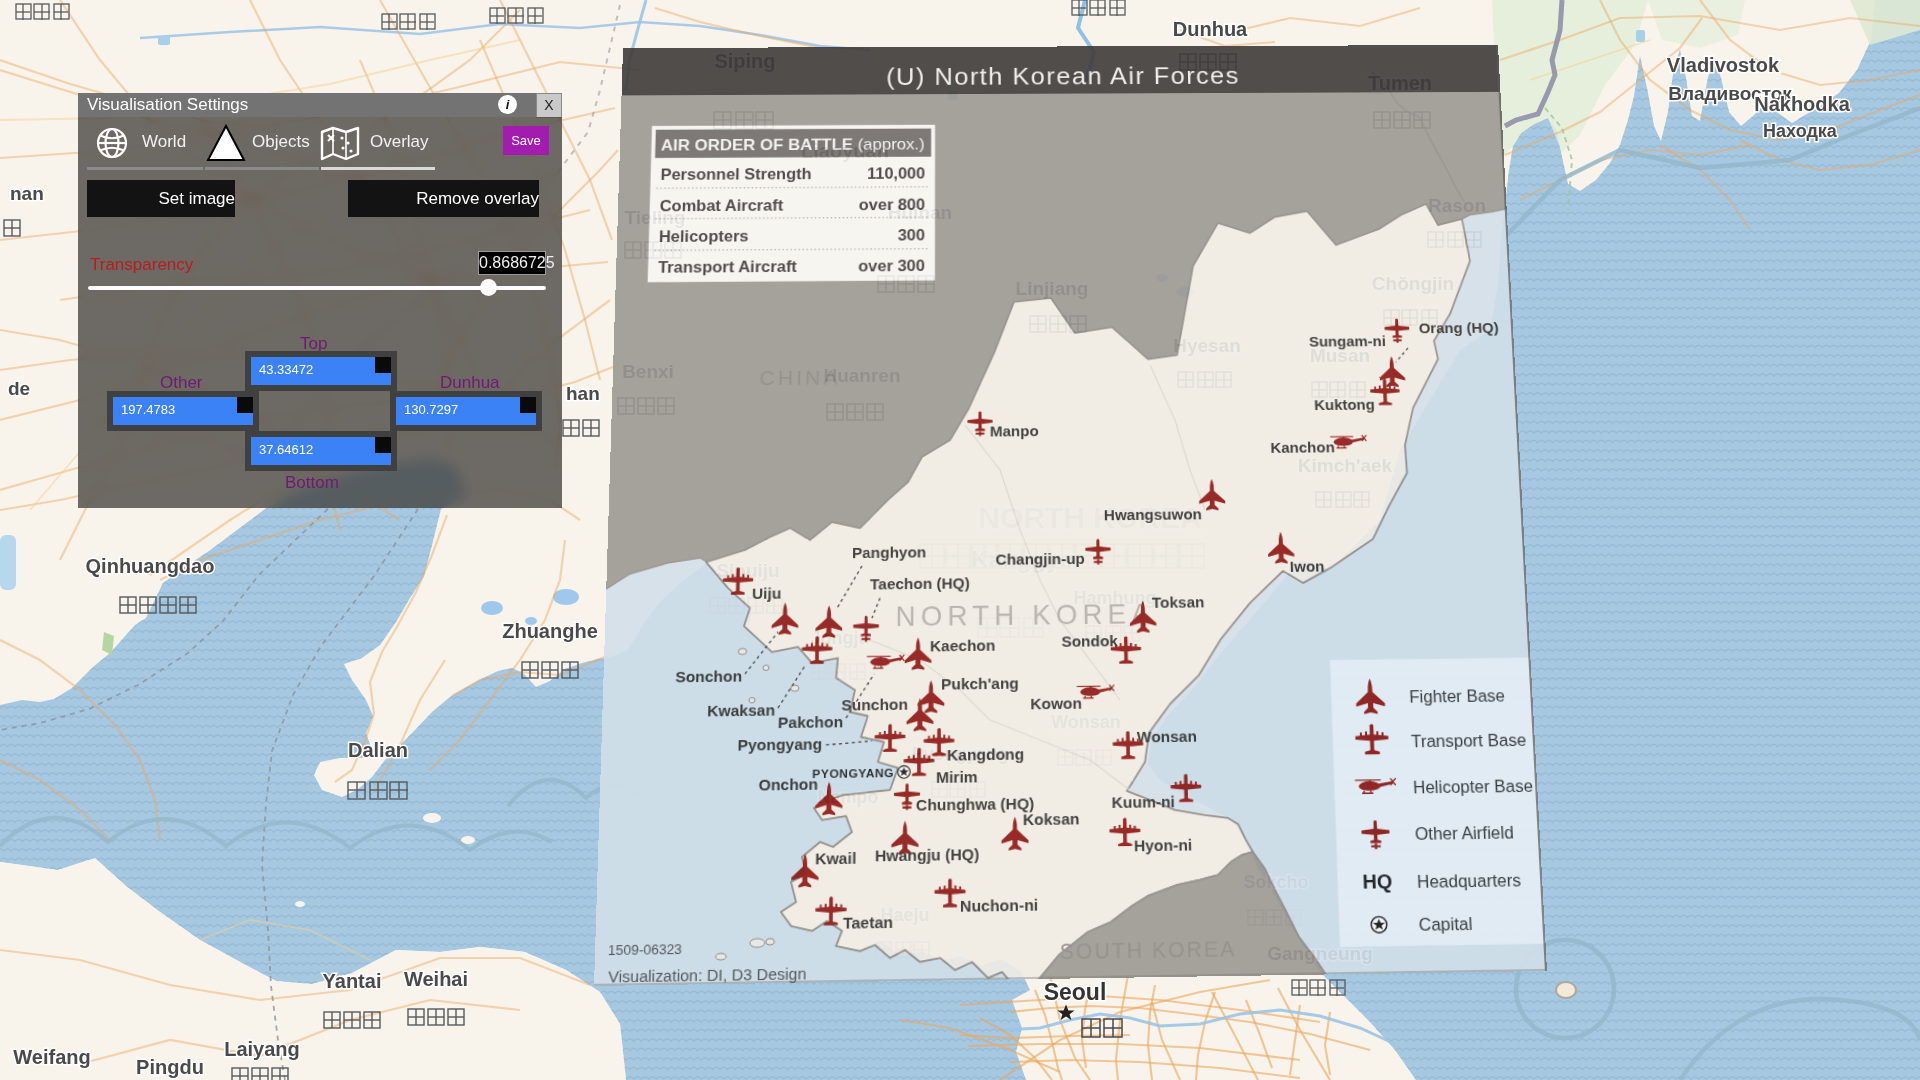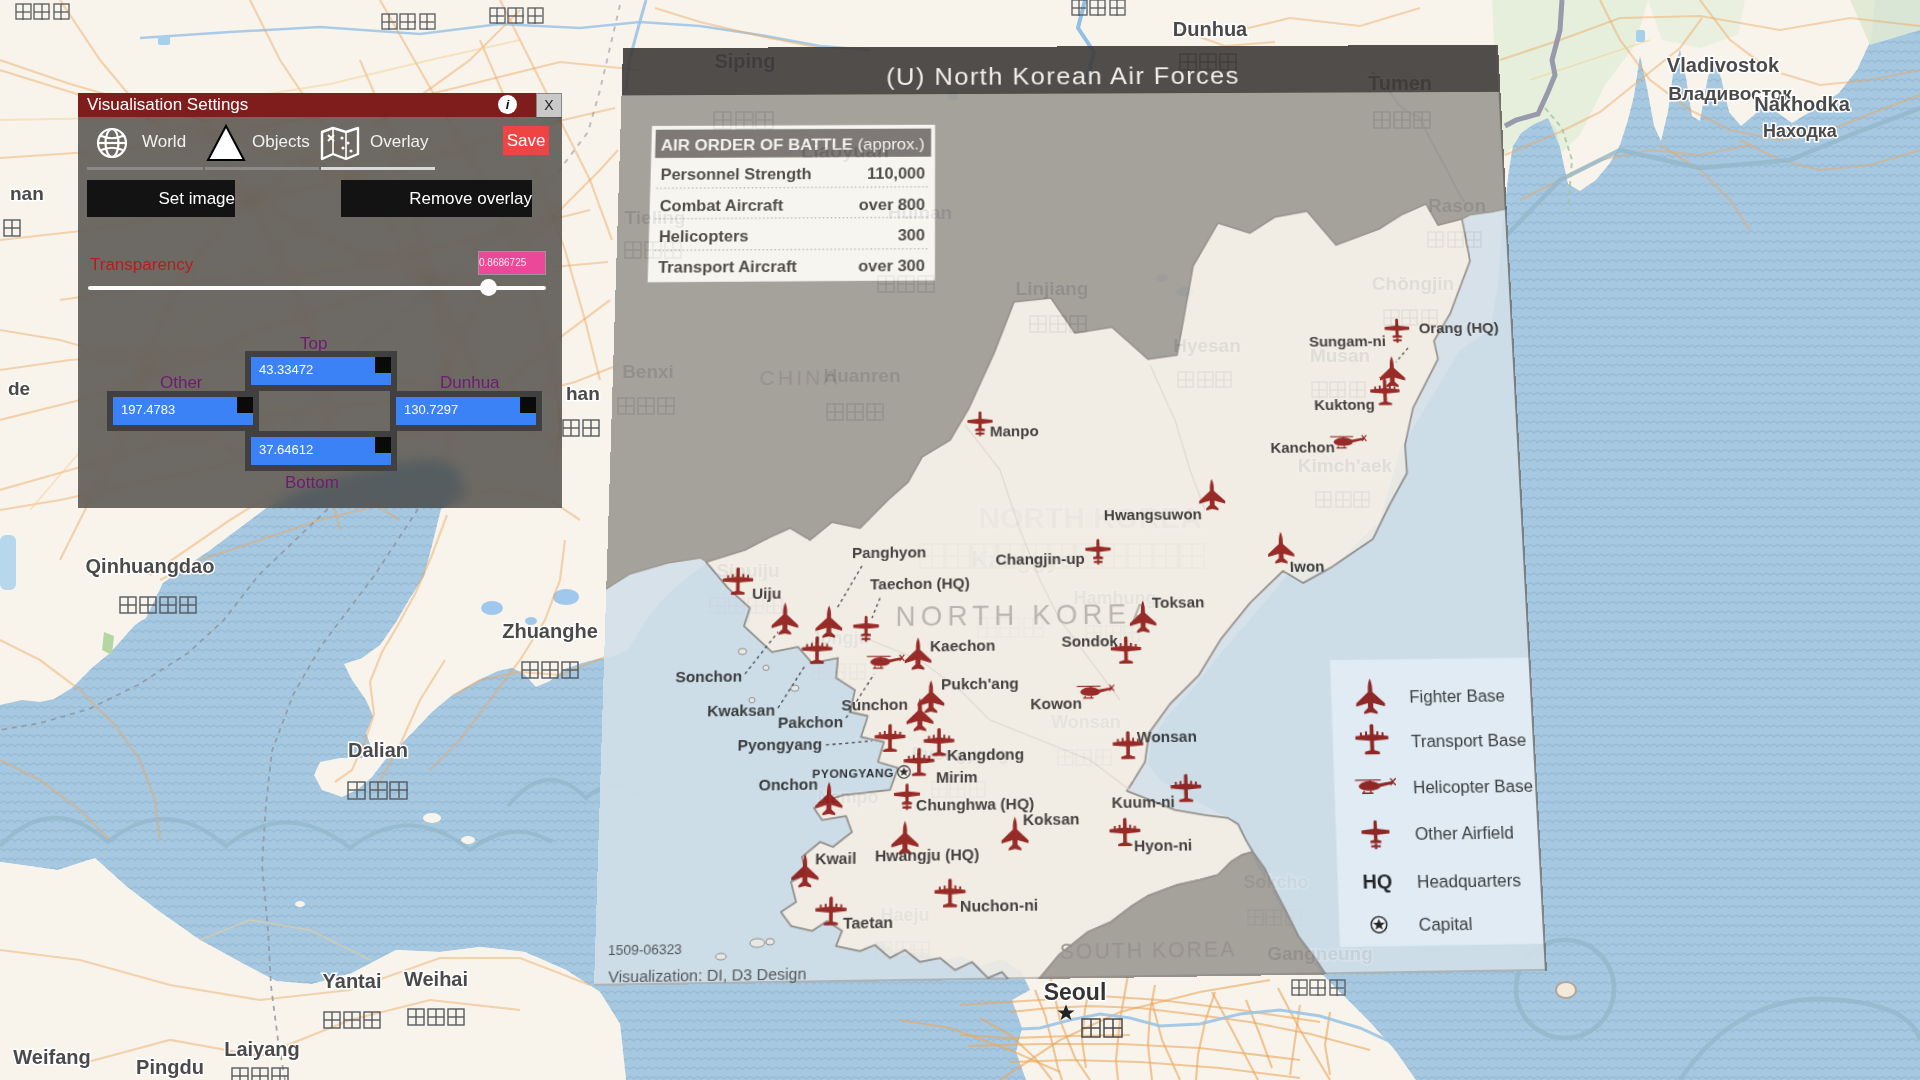--- a/index.html
+++ b/index.html
@@ -4,7 +4,7 @@
 #stage{position:absolute;inset:0;width:1828px;height:1080px}
 #ovl{position:absolute;left:0;top:0;width:900px;height:930px;transform-origin:0 0;transform:matrix3d(0.99156884,-0.0027521598,0,1.2914967e-05,-0.083840857,0.92119332,0,-8.8649934e-05,0,0,1,0,623,48,0,1);opacity:0.9}
 #panel{position:absolute;left:78px;top:93px;width:484px;height:415px}
-#ptitle{position:absolute;left:0;top:0;width:462px;height:24px;background:#7f1d1d;color:#fff;font-size:17px;line-height:24px;padding-left:9px}
+#ptitle{position:absolute;left:0;top:0;width:462px;height:24px;background:#737373;color:#fff;font-size:17px;line-height:24px;padding-left:9px}
 #pinfo{position:absolute;right:32px;top:2px;width:19px;height:19px;border-radius:50%;background:#fff;color:#111;font-weight:700;text-align:center;line-height:19px;font-size:13px;font-style:italic}
 #pclose{position:absolute;right:-13px;top:0;width:24px;height:23px;background:#c9c9c9;color:#222;text-align:center;line-height:23px;font-size:14px;border:1px solid #888}
 #ptabs{position:absolute;left:0;top:24px;width:484px;height:53px;color:#f1f1f1}

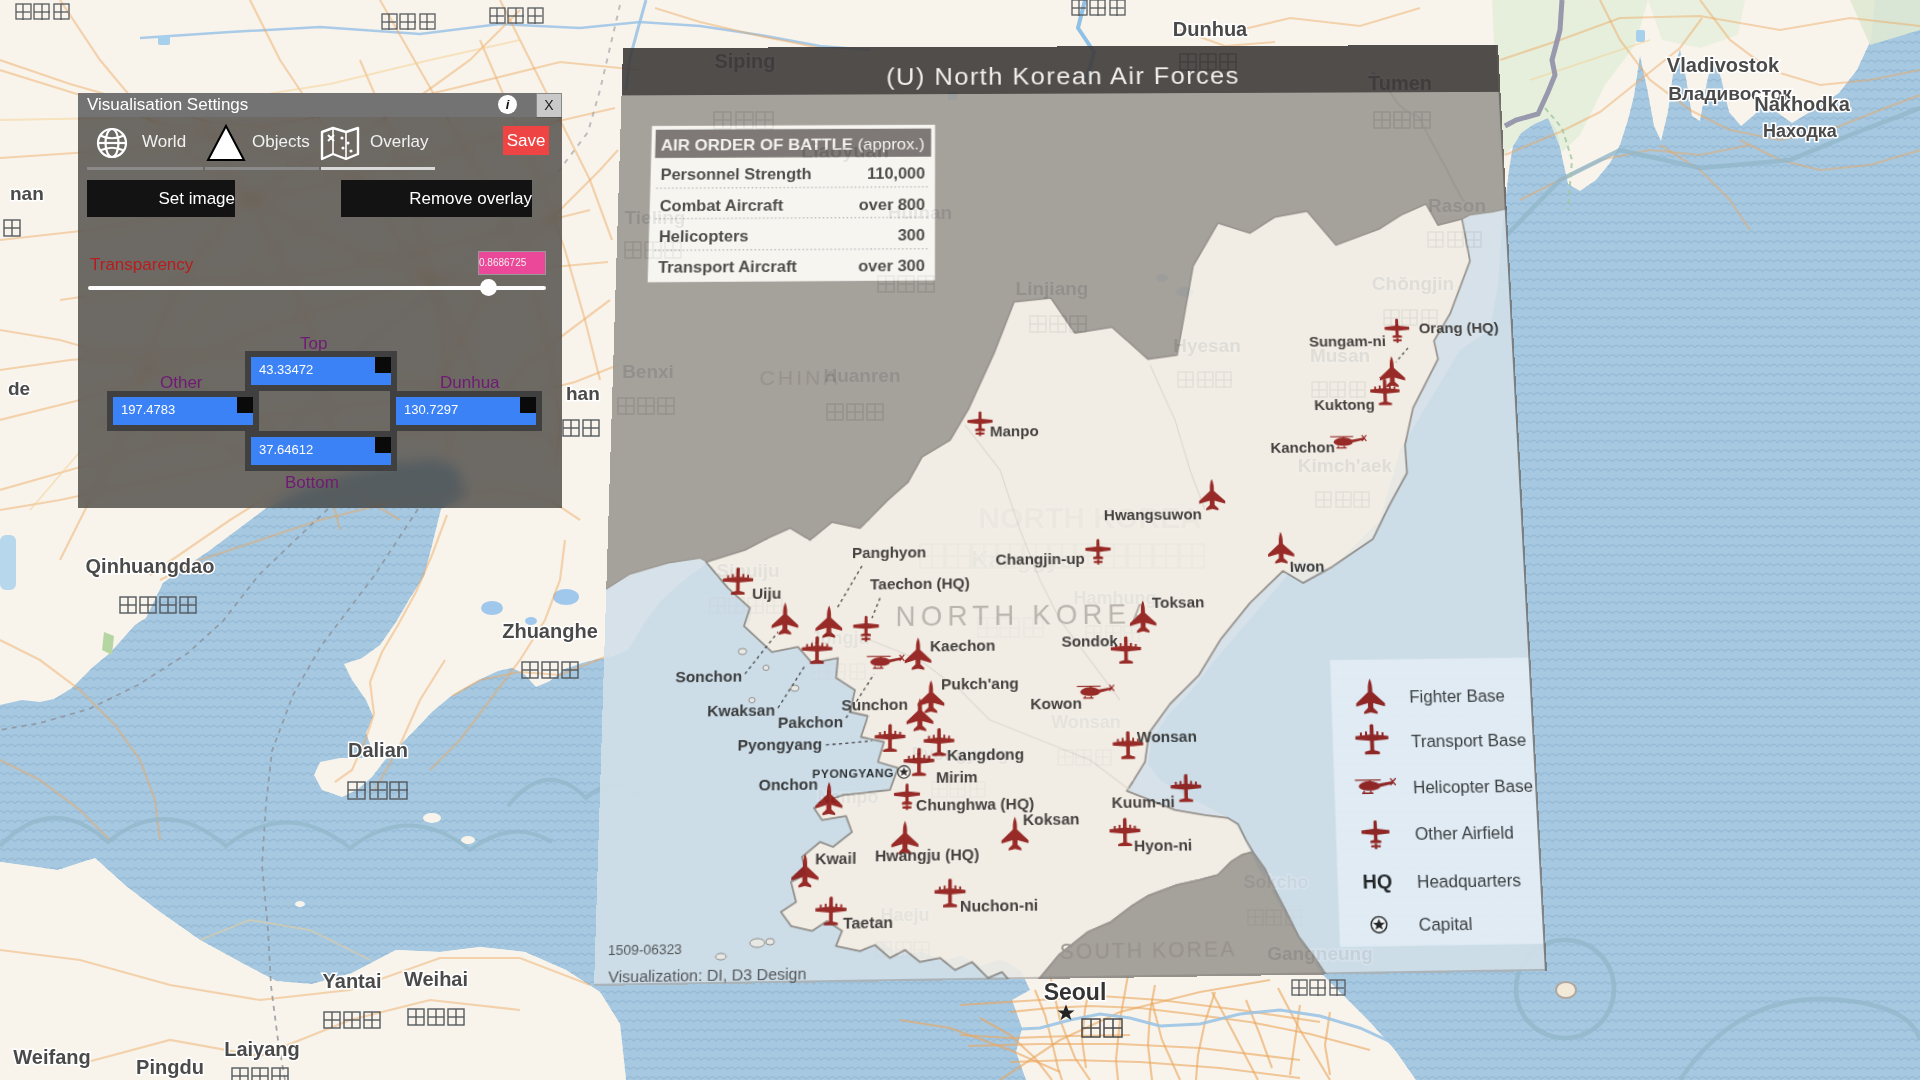--- a/index.html
+++ b/index.html
@@ -12,7 +12,7 @@
 #ttri{position:absolute;left:128px;top:6px}
 #tmap{position:absolute;left:240px;top:7px}
 .tlab{position:absolute;top:15px;font-size:17px}
-#savebtn{position:absolute;right:13px;top:9px;width:46px;height:29px;background:#ef4444;color:#fff;font-size:17px;text-align:center;line-height:29px}
+#savebtn{position:absolute;right:13px;top:9px;width:46px;height:29px;background:#a21caf;color:#fff;font-size:13px;text-align:center;line-height:29px}
 .tuline{position:absolute;top:50px;height:3px}
 .pbtn{position:absolute;height:37px;background:#131313;color:#fff;font-size:17px;text-align:right;line-height:37px}
 #translab{position:absolute;left:12px;top:162px;color:#b91c1c;font-size:17px}

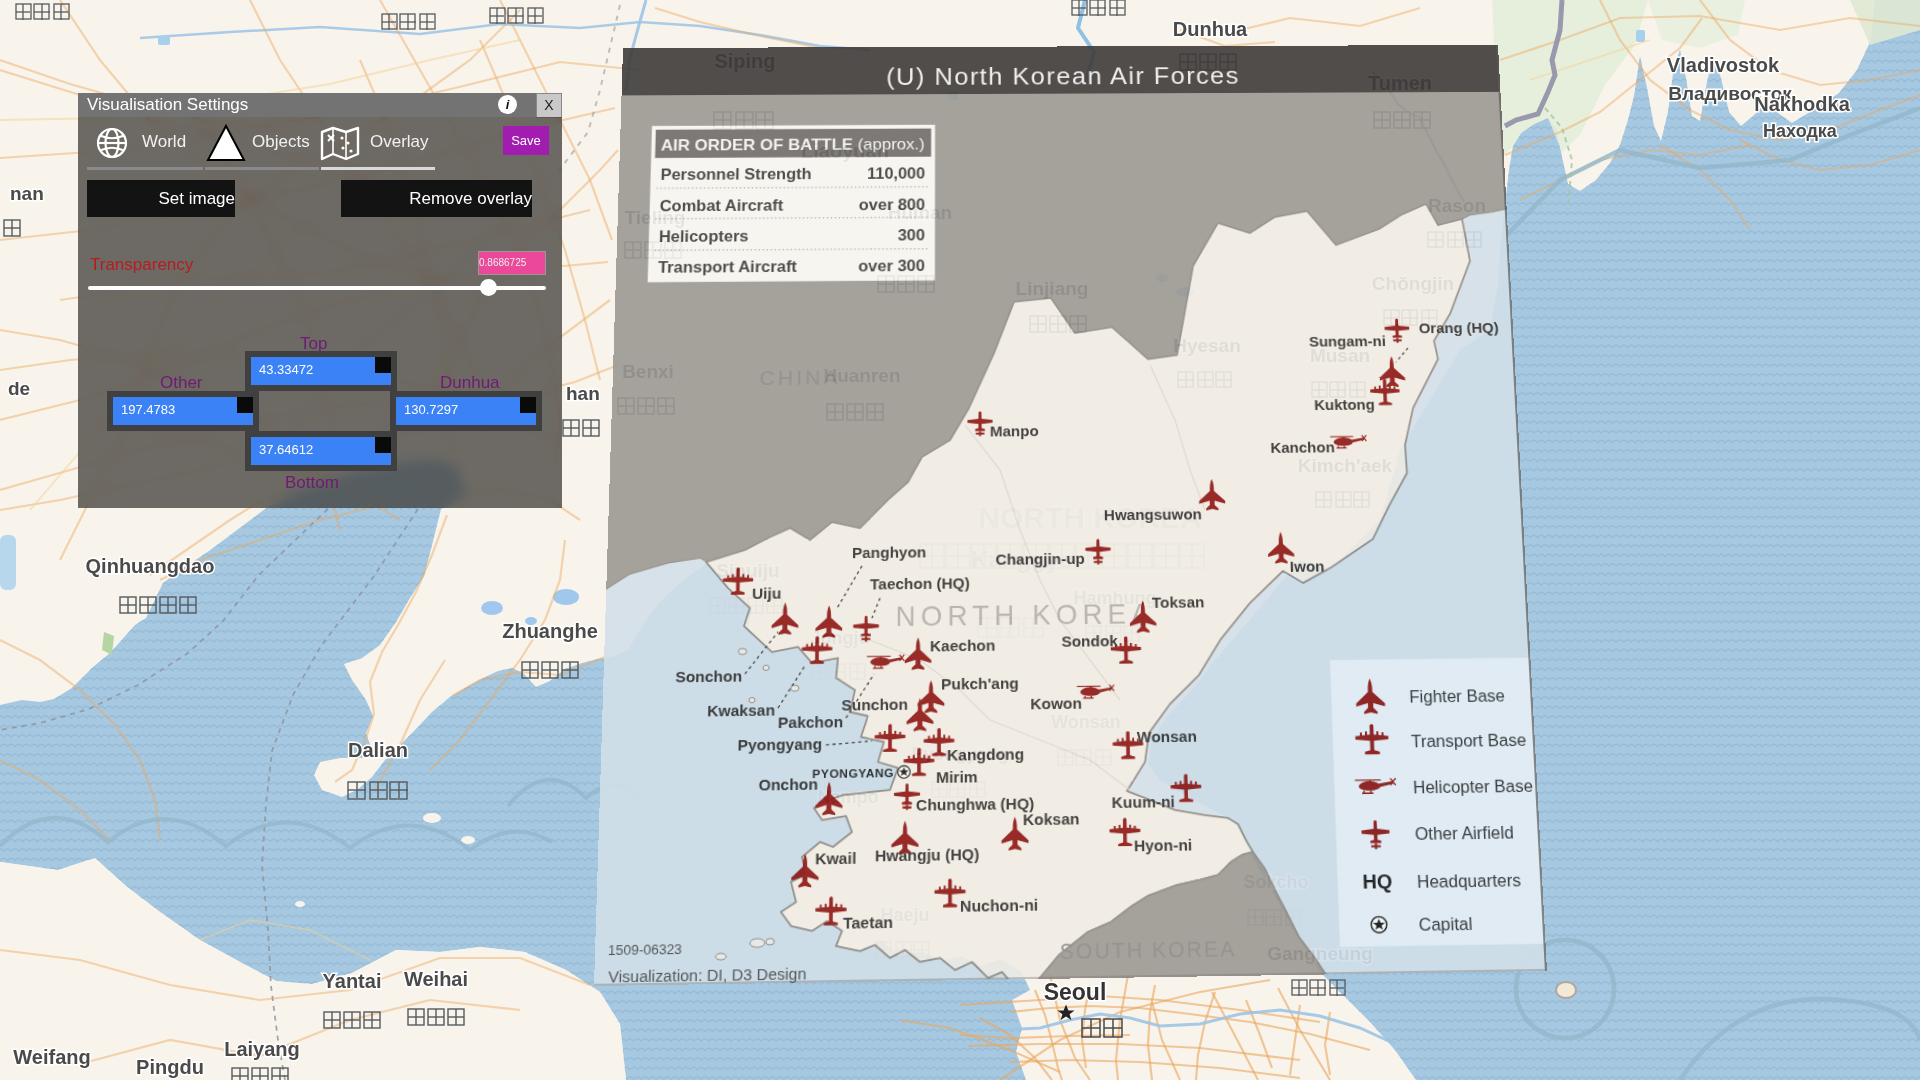--- a/index.html
+++ b/index.html
@@ -952,7 +952,7 @@
    <div class="tuline" style="left:243px;width:114px;background:#d9d9d9"></div>
  </div>
  <div class="pbtn" style="left:9px;top:87px;width:148px">Set image</div>
- <div class="pbtn" style="left:263px;top:87px;width:191px">Remove overlay</div>
+ <div class="pbtn" style="left:270px;top:87px;width:191px">Remove overlay</div>
  <div id="translab">Transparency</div>
  <div id="transval">0.8686725</div>
  <div id="slider">

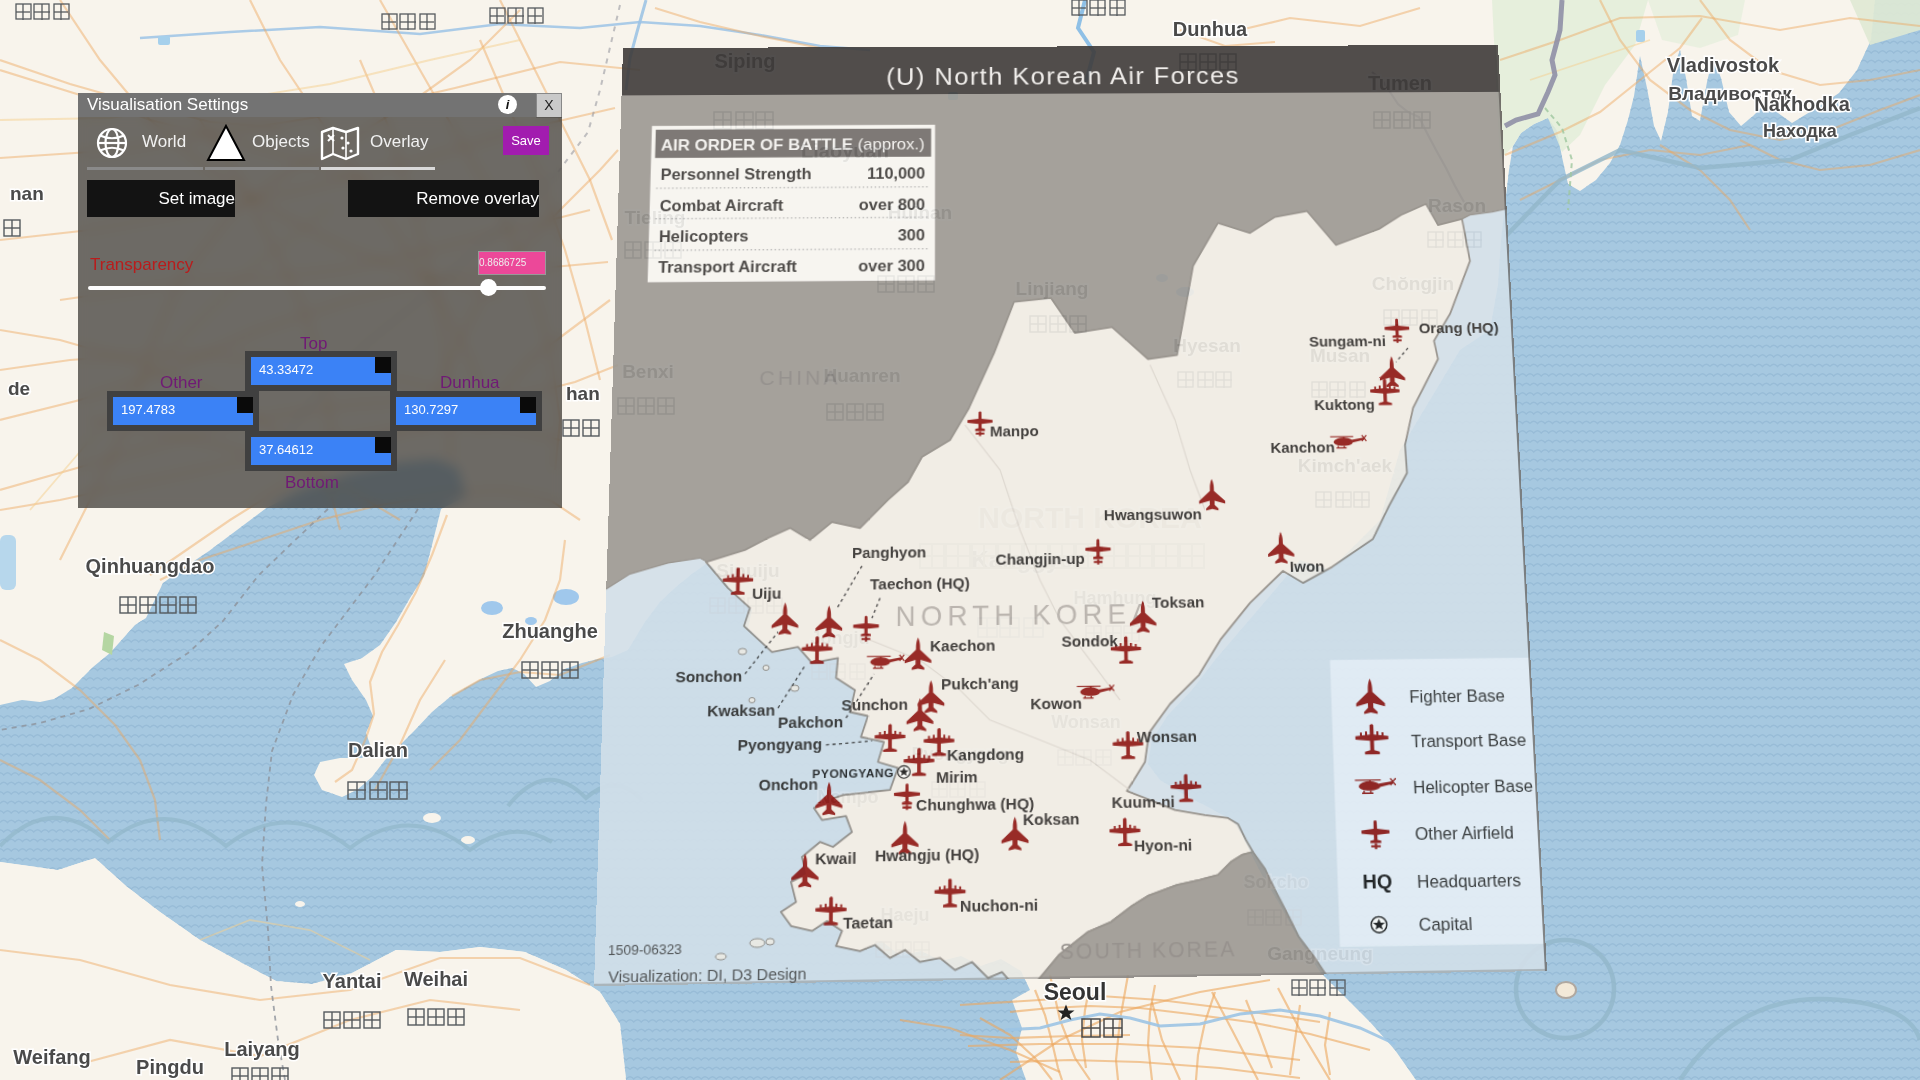--- a/index.html
+++ b/index.html
@@ -16,7 +16,7 @@
 .tuline{position:absolute;top:50px;height:3px}
 .pbtn{position:absolute;height:37px;background:#131313;color:#fff;font-size:17px;text-align:right;line-height:37px}
 #translab{position:absolute;left:12px;top:162px;color:#b91c1c;font-size:17px}
-#transval{position:absolute;left:400px;top:158px;width:66px;height:22px;background:#ec4899;border:1px solid #999;color:#eee;font-size:10px;line-height:22px}
+#transval{position:absolute;left:400px;top:158px;width:66px;height:22px;background:#000000;border:1px solid #999;color:#eee;font-size:16px;line-height:22px}
 #slider{position:absolute;left:10px;top:193px;width:458px;height:4px;background:#fdfdfd;border-radius:2px}
 #sthumb{position:absolute;left:392px;top:-7px;width:17px;height:17px;border-radius:50%;background:#fff}
 .numlab{position:absolute;color:#701a75;font-size:17px}

